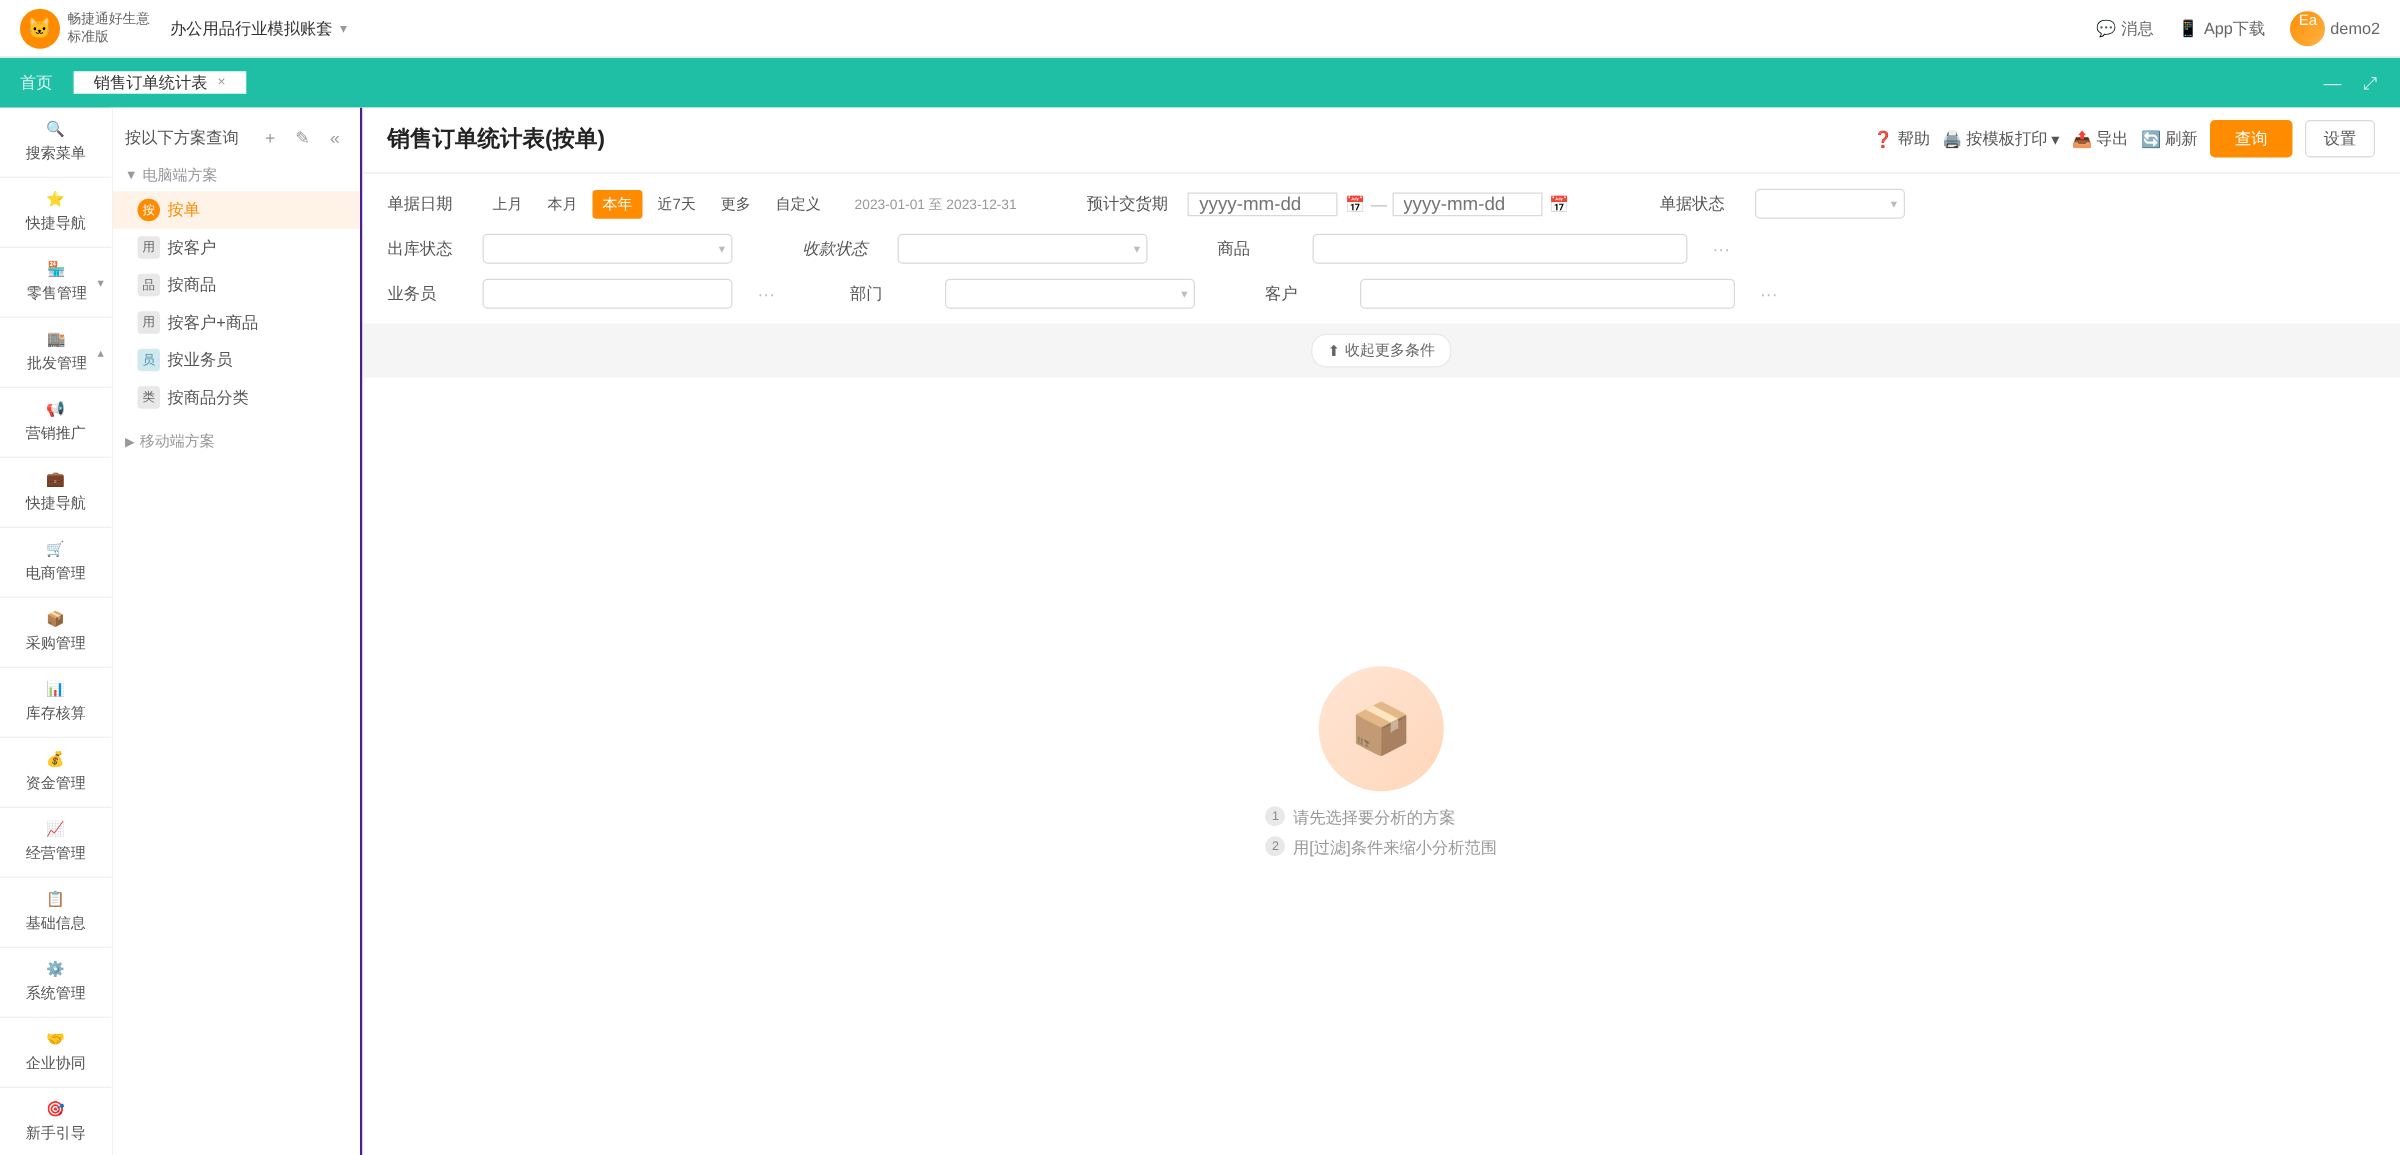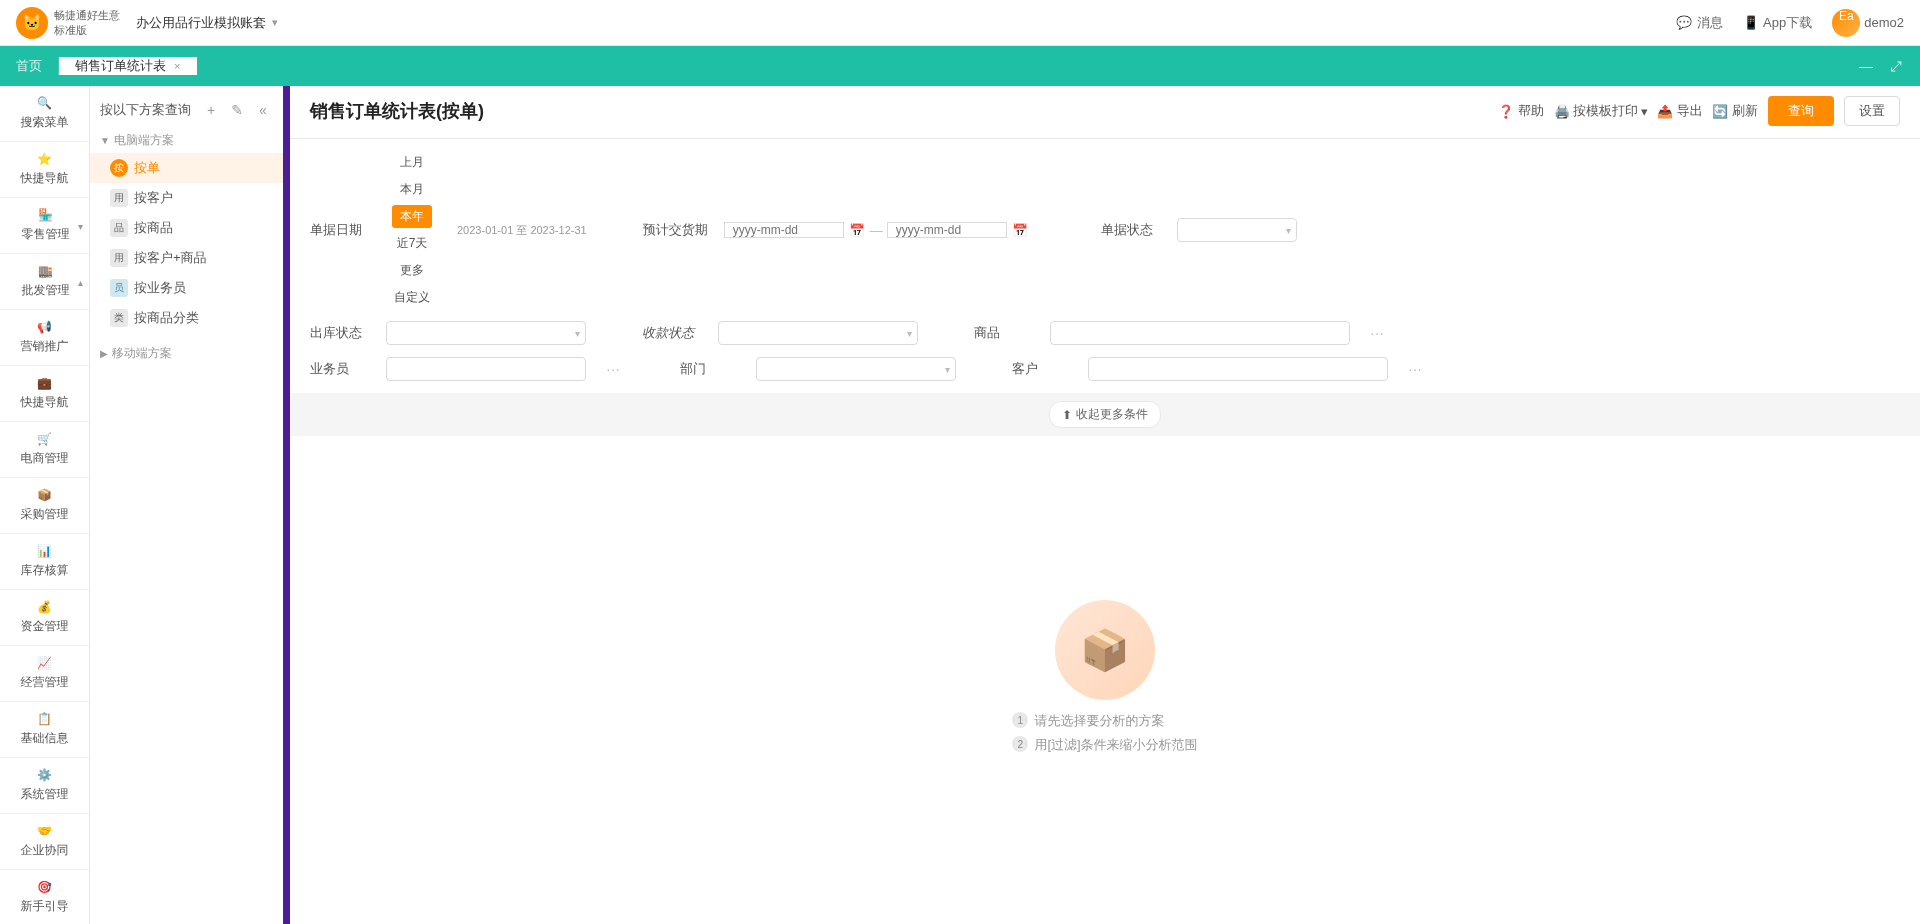--- a/index.html
+++ b/index.html
@@ -126,7 +126,7 @@
     .left-panel {
       width: 200px;
       background: #fff;
-      border-right: 7px solid #4c1d95;
+      border-right: 2px solid #4c1d95;
       padding: 10px 0;
       flex-shrink: 0;
     }

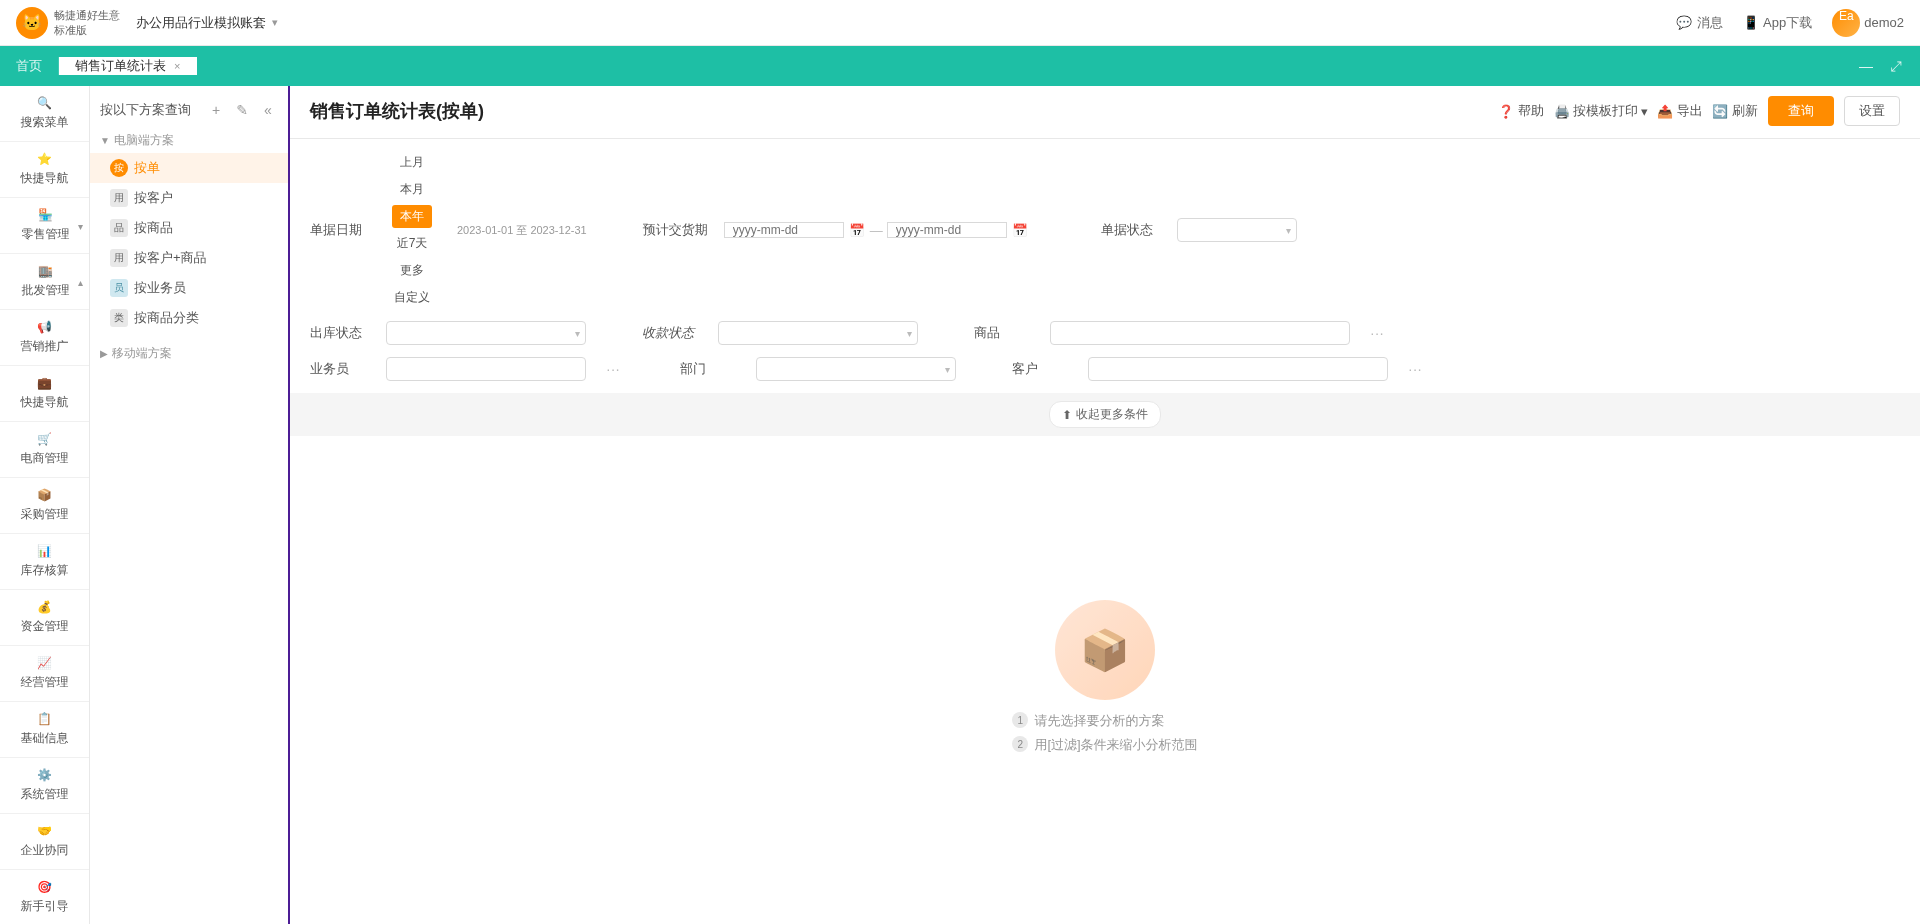--- a/index.html
+++ b/index.html
@@ -218,7 +218,7 @@
       font-size: 13px; color: #555; white-space: nowrap; min-width: 60px;
     }
     .date-tabs {
-      display: flex; align-items: center; gap: 4px; flex-direction: column;
+      display: flex; align-items: flex-end; gap: 4px;
     }
     .date-tab {
       padding: 3px 8px;

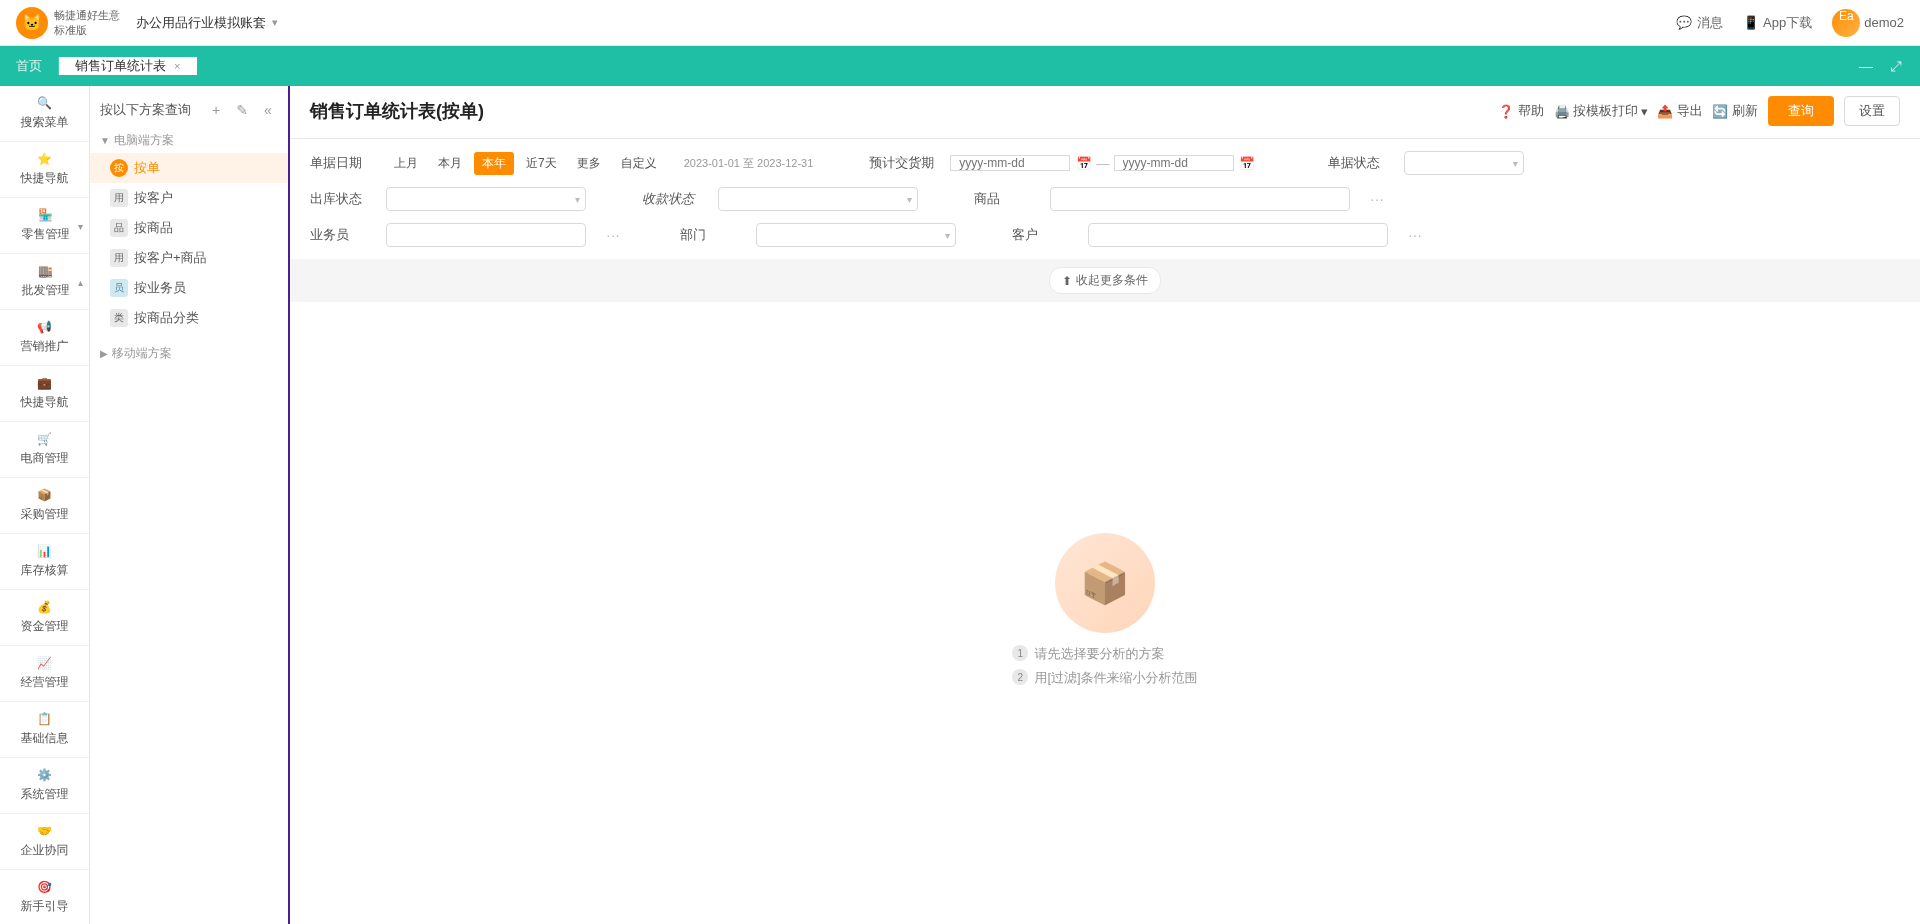--- a/index.html
+++ b/index.html
@@ -241,7 +241,7 @@
       border: 1px solid #d9d9d9;
       border-radius: 0;
       padding: 0 8px;
-      font-size: 12px;
+      font-size: 15px;
       color: #bbb;
       width: 120px;
       outline: none;

